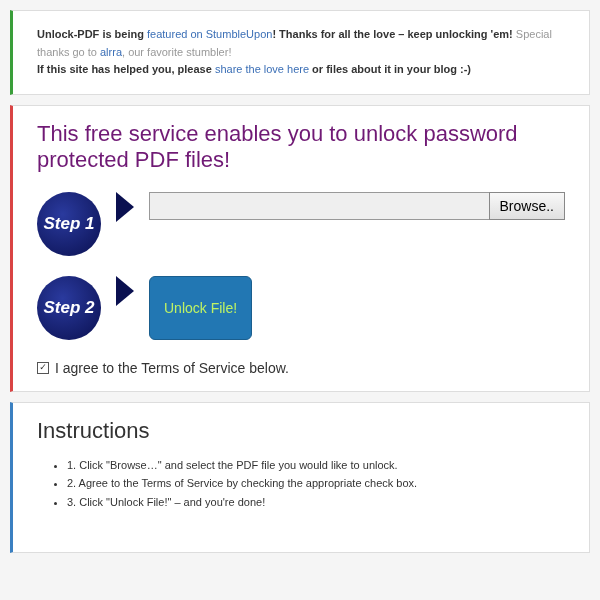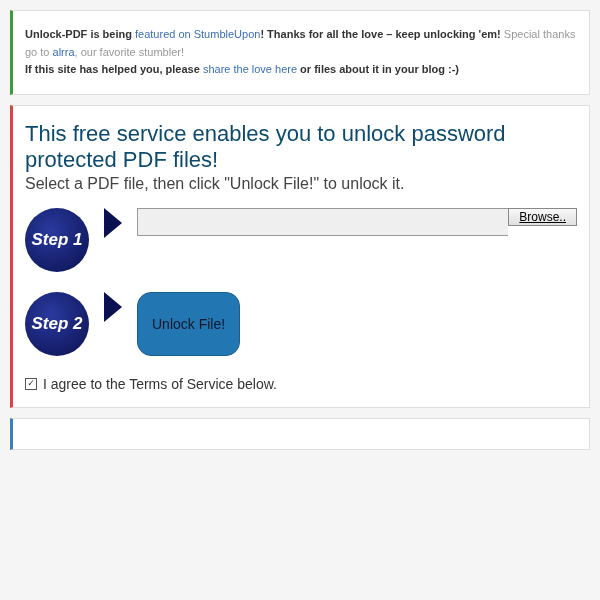--- a/index.html
+++ b/index.html
@@ -4,7 +4,7 @@
 <style>
 * { box-sizing: border-box; margin: 0; padding: 0; }
 body { font-family: Arial, Helvetica, sans-serif; background: #f5f5f5; padding: 10px; width: 600px; font-size: 12px; color: #333; }
-.panel { background: #fff; border: 1px solid #ddd; border-left: 3px solid transparent; padding: 15px 12px; margin-bottom: 10px; }
+.panel { background: #fff; border: 1px solid #ddd; border-left: 3px solid transparent; padding: 15px 24px; margin-bottom: 10px; }
 .panel.green { border-left-color: #3a9e3a; }
 .panel.red { border-left-color: #d94444; }
 .panel.blue { border-left-color: #3b80c1; }

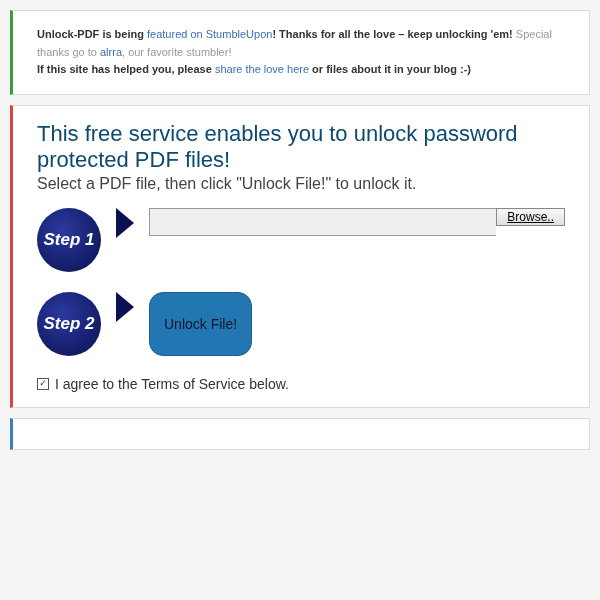--- a/index.html
+++ b/index.html
@@ -11,7 +11,7 @@
 .banner { font-size: 11px; line-height: 1.6; }
 .banner a { color: #3b6fb6; text-decoration: none; }
 .banner b { font-weight: bold; }
-h1 { font-size: 22px; font-weight: normal; color: #0c4a6e; margin-bottom: 2px; }
+h1 { font-size: 22px; font-weight: normal; color: #701a75; margin-bottom: 19px; }
 .subtitle { font-size: 16px; font-weight: normal; color: #444; margin-bottom: 15px; display: block; }
 .step-row { display: flex; margin-bottom: 20px; }
 .step-circle { width: 64px; height: 64px; border-radius: 50%; background: radial-gradient(circle at 40% 35%, #2a3a9e, #0a1050); color: #fff; display: flex; align-items: center; justify-content: center; font-size: 17px; font-weight: bold; font-style: italic; flex-shrink: 0; }

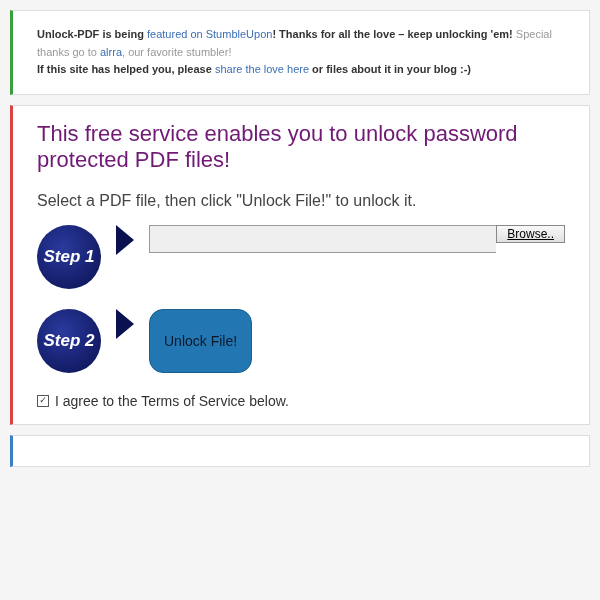--- a/index.html
+++ b/index.html
@@ -41,7 +41,6 @@
 
 <div class="panel red">
   <h1>This free service enables you to unlock password protected PDF files!</h1>
-  <span class="subtitle">Select a PDF file, then click "Unlock File!" to unlock it.</span>
 
   <div class="step-row">
     <div class="step-circle">Step 1</div>

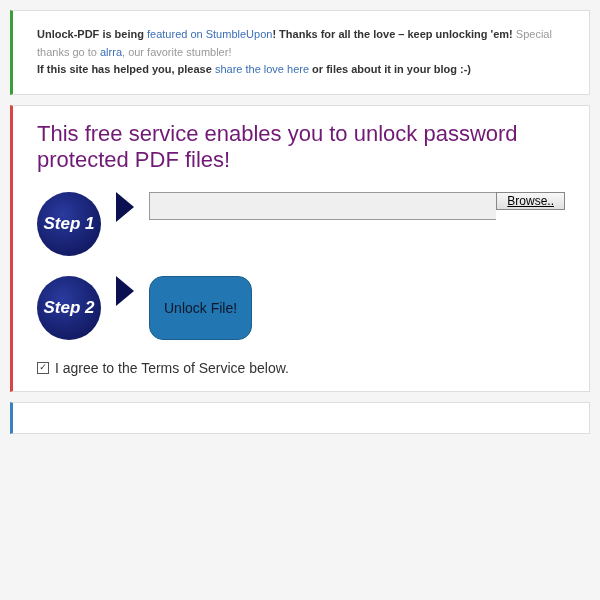--- a/index.html
+++ b/index.html
@@ -19,7 +19,7 @@
 .arrow svg { display: block; }
 .file-area { flex: 1; display: flex; align-items: stretch; }
 .file-box { flex: 1; height: 28px; background: #efefef; border: 1px solid #999; border-right: none; }
-.browse-btn { height: 18px; padding: 0 10px; background: linear-gradient(#f8f8f8, #e0e0e0); border: 1px solid #888; font-size: 12px; cursor: pointer; text-decoration: underline; }
+.browse-btn { height: 28px; padding: 0 10px; background: linear-gradient(#f8f8f8, #e0e0e0); border: 1px solid #888; font-size: 14px; cursor: pointer; }
 .unlock-btn { background: #2277b3; color: #0f172a; border: 1px solid #1a5e8e; padding: 8px 14px; font-size: 14px; border-radius: 14px; cursor: pointer; }
 .agree-row { display: flex; align-items: center; gap: 6px; font-size: 14px; margin-top: 8px; }
 .chk { width: 12px; height: 12px; border: 1px solid #555; display: inline-flex; align-items: center; justify-content: center; font-size: 9px; line-height: 1; }

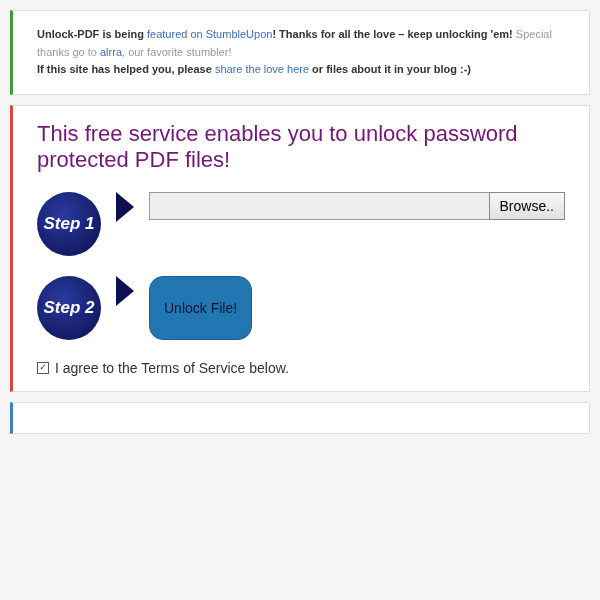--- a/index.html
+++ b/index.html
@@ -20,7 +20,7 @@
 .file-area { flex: 1; display: flex; align-items: stretch; }
 .file-box { flex: 1; height: 28px; background: #efefef; border: 1px solid #999; border-right: none; }
 .browse-btn { height: 28px; padding: 0 10px; background: linear-gradient(#f8f8f8, #e0e0e0); border: 1px solid #888; font-size: 14px; cursor: pointer; }
-.unlock-btn { background: #2277b3; color: #0f172a; border: 1px solid #1a5e8e; padding: 8px 14px; font-size: 14px; border-radius: 14px; cursor: pointer; }
+.unlock-btn { background: #2277b3; color: #bef264; border: 1px solid #1a5e8e; padding: 8px 14px; font-size: 14px; border-radius: 6px; cursor: pointer; }
 .agree-row { display: flex; align-items: center; gap: 6px; font-size: 14px; margin-top: 8px; }
 .chk { width: 12px; height: 12px; border: 1px solid #555; display: inline-flex; align-items: center; justify-content: center; font-size: 9px; line-height: 1; }
 .instr h2, .about h2 { font-size: 22px; font-weight: normal; margin-bottom: 12px; color: #333; }

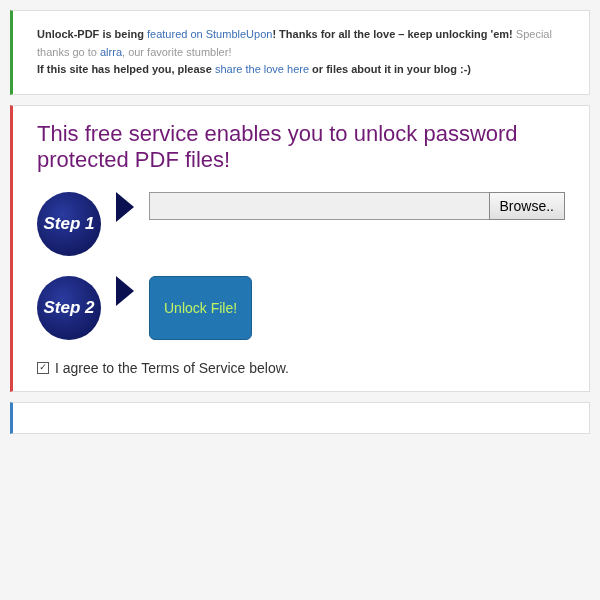--- a/index.html
+++ b/index.html
@@ -74,6 +74,14 @@
 </div>
 
 <div class="panel blue">
+  <div class="instr">
+    <h2>Instructions</h2>
+    <ul>
+      <li>1. Click "Browse…" and select the PDF file you would like to unlock.</li>
+      <li>2. Agree to the Terms of Service by checking the appropriate check box.</li>
+      <li>3. Click "Unlock File!" – and you're done!</li>
+    </ul>
+  </div>
 </div>
 
 </body></html>

